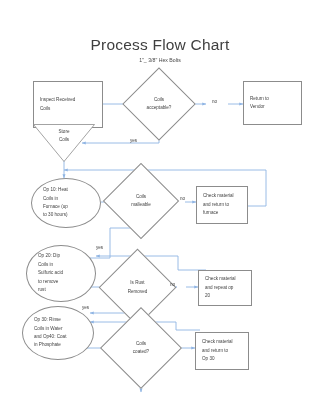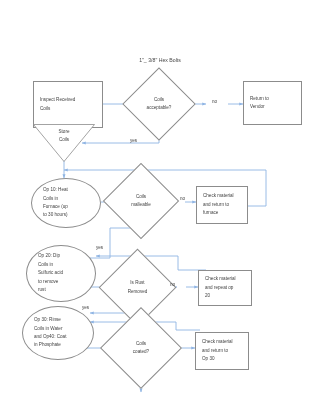--- a/index.html
+++ b/index.html
@@ -180,6 +180,7 @@
     </g>
   </svg>
 
+  <div class="title">Process Flow Chart</div>
   <div class="subtitle">1"_ 3/8" Hex Bolts</div>
 
   <div class="node rect" style="left:33px; top:81px; width:70px; height:47px;">

